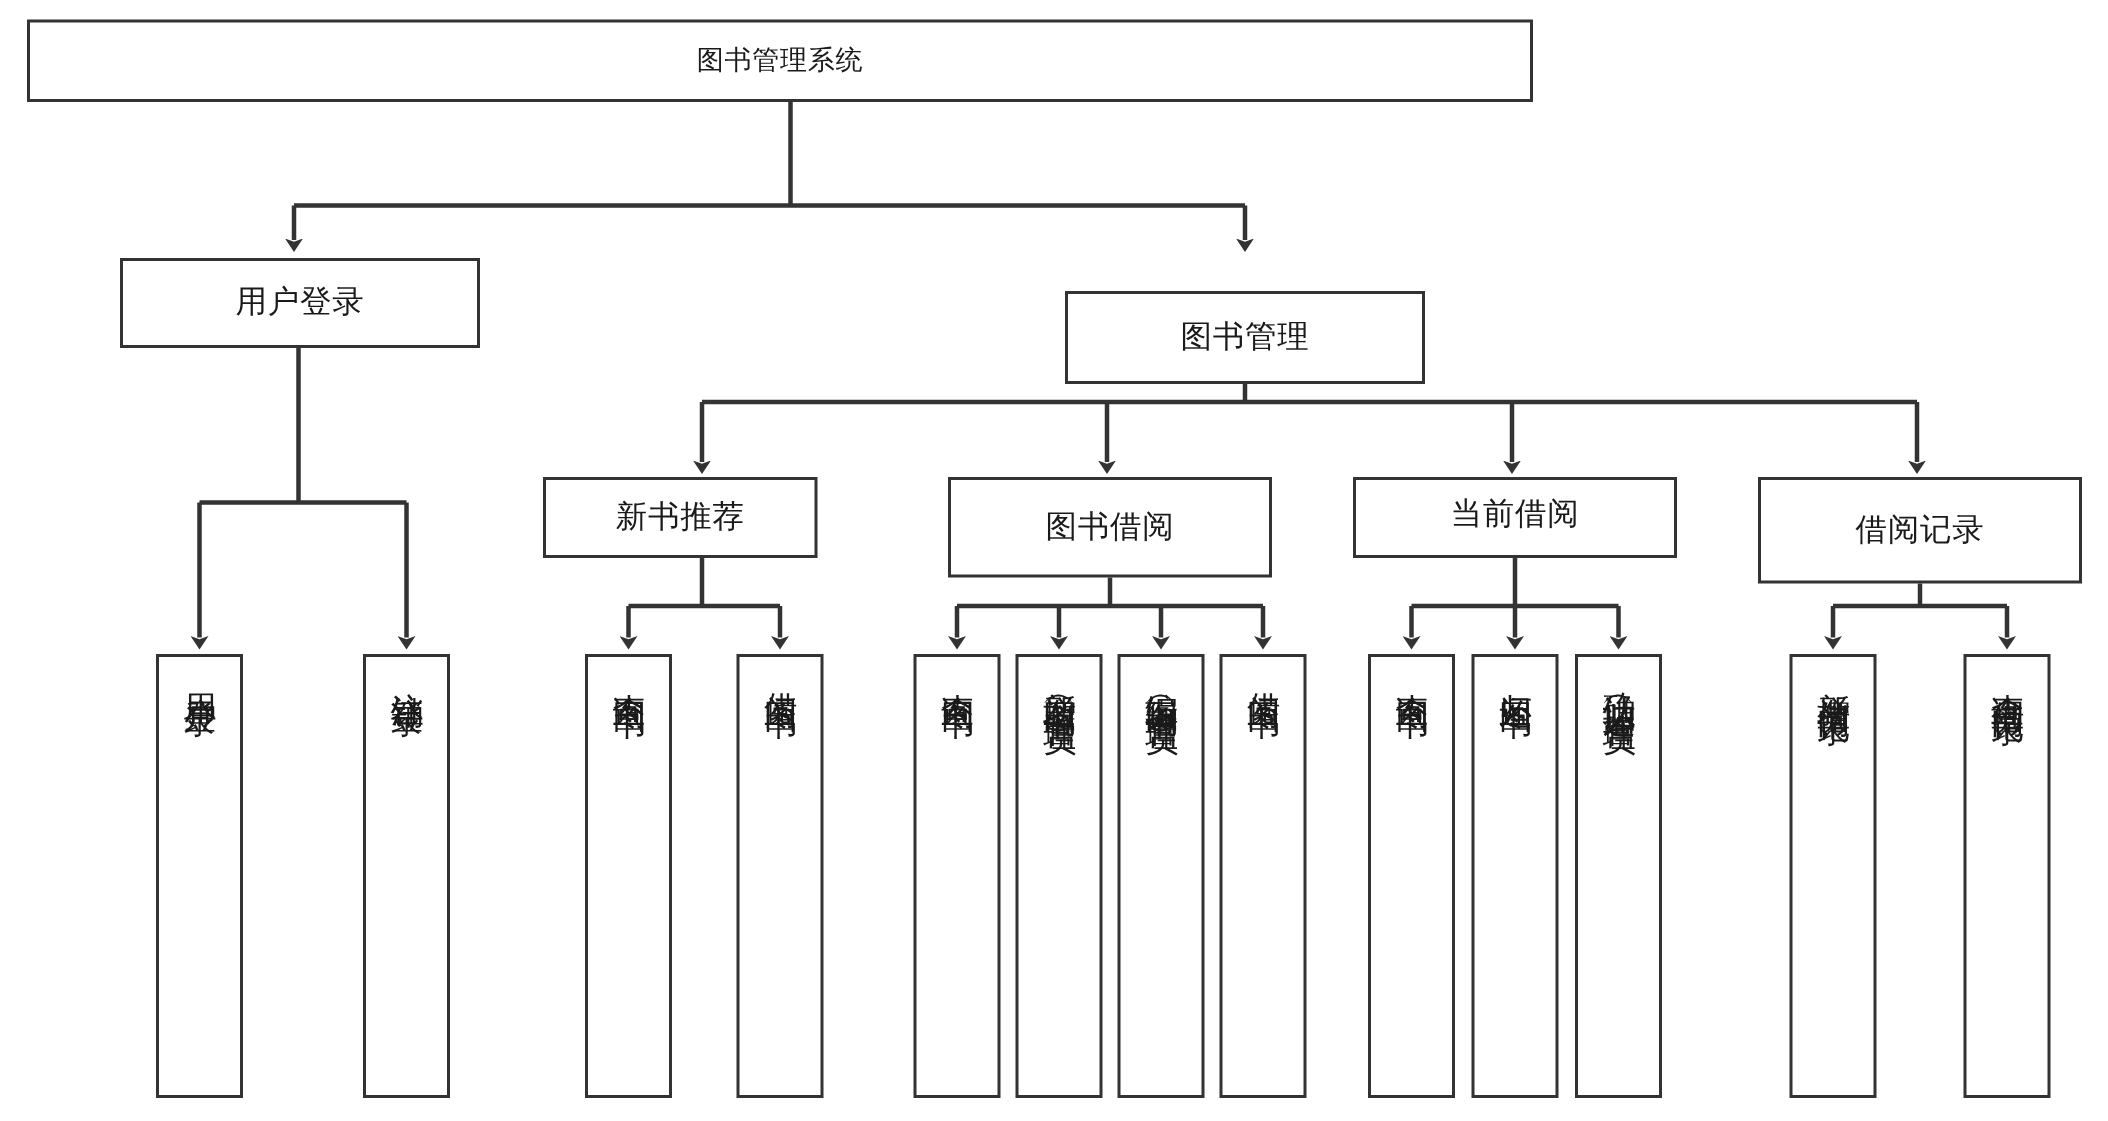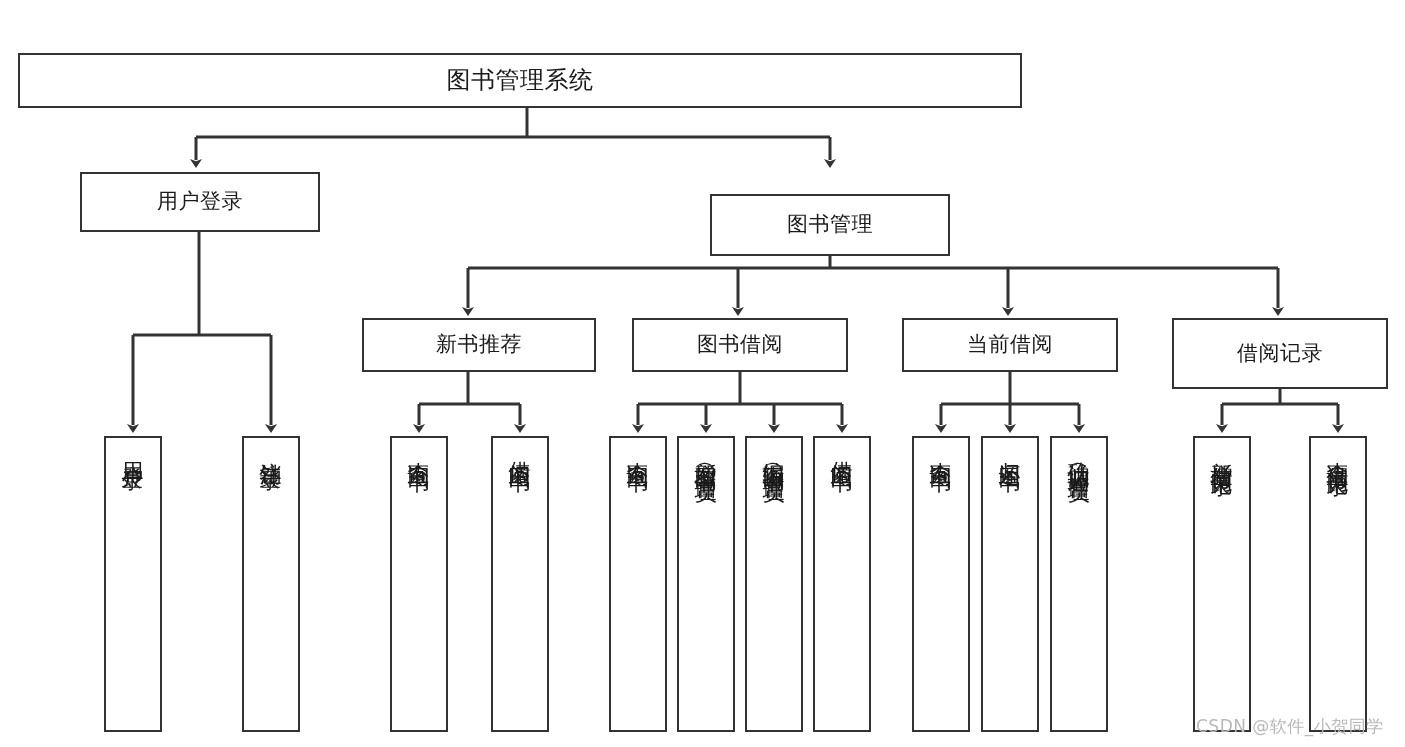--- a/index.html
+++ b/index.html
@@ -41,8 +41,7 @@
     line-height: 1.2;
   }
   .node-root {
-    font-size: 24px;
-    margin-top: 40px;
+    font-size: 18px;
   }
   .node-v {
     writing-mode: vertical-rl;

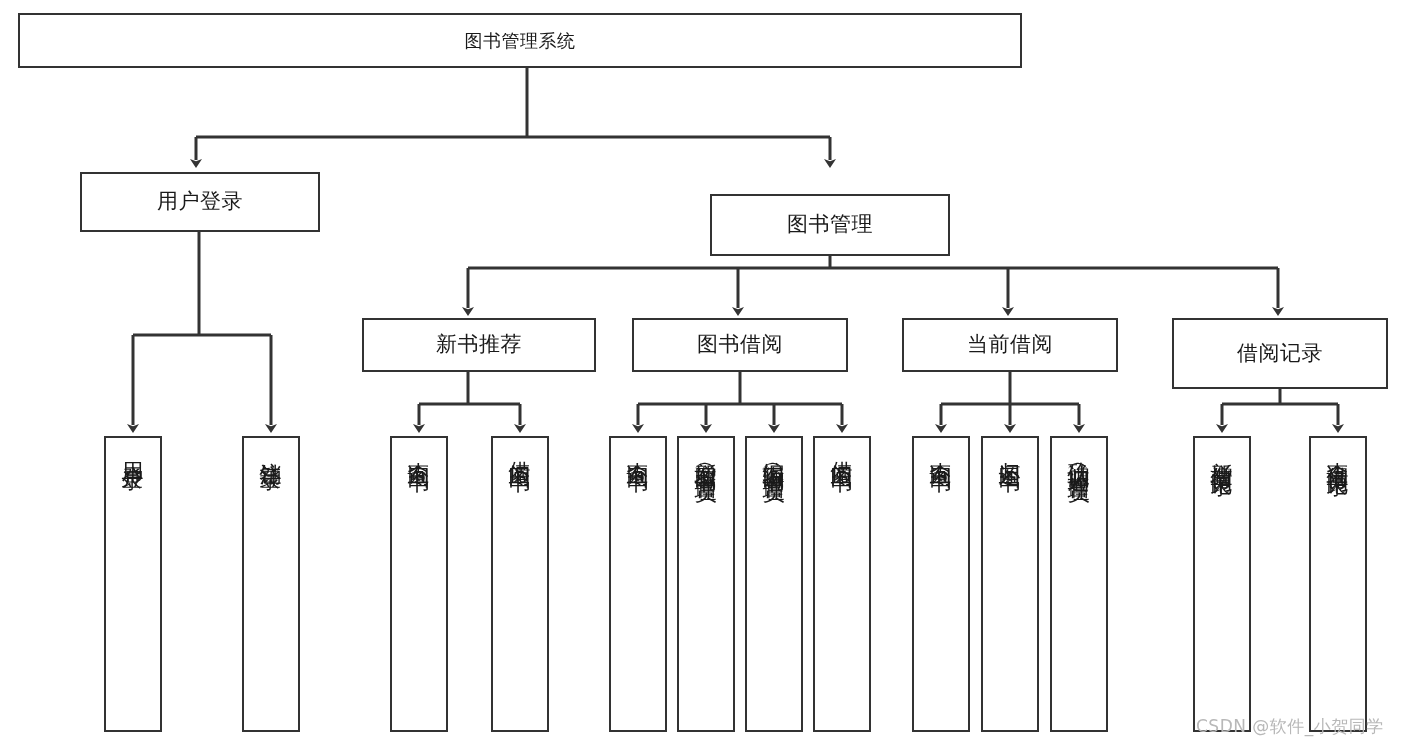--- a/index.html
+++ b/index.html
@@ -127,7 +127,7 @@
   <div class="node node-h" style="left:80px; top:172px; width:240px; height:60px;">用户登录</div>
   <div class="node node-h" style="left:710px; top:170px; width:240px; height:62px;margin-top:24px;">图书管理</div>
 
-  <div class="node node-h" style="left:362px; top:318px; width:234px; height:54px;">新书推荐</div>
+  <div class="node node-h" style="left:362px; top:318px; width:183px; height:54px;">新书推荐</div>
   <div class="node node-h" style="left:632px; top:318px; width:216px; height:54px;">图书借阅</div>
   <div class="node node-h" style="left:902px; top:318px; width:216px; height:54px;">当前借阅</div>
   <div class="node node-h" style="left:1172px; top:318px; width:216px; height:71px;">借阅记录</div>

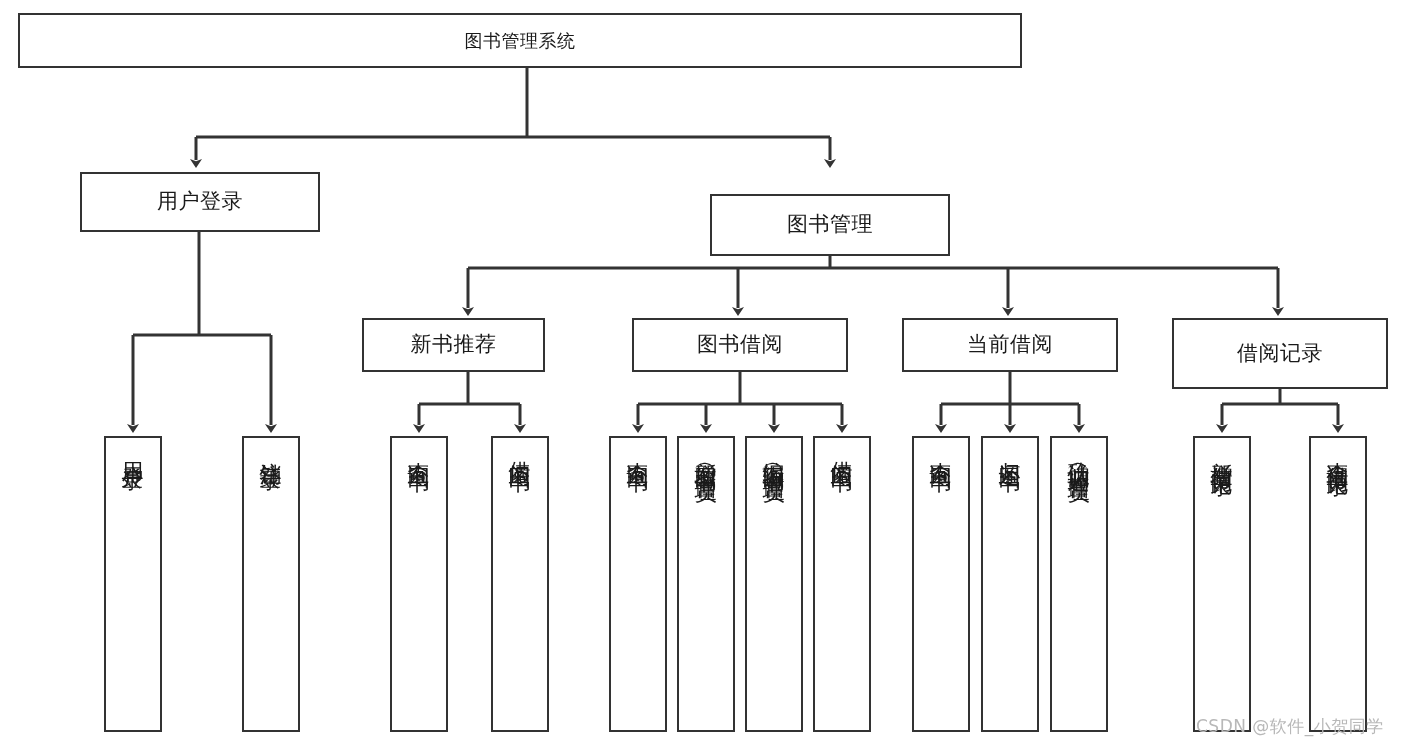--- a/index.html
+++ b/index.html
@@ -128,7 +128,7 @@
   <div class="node node-h" style="left:710px; top:170px; width:240px; height:62px;margin-top:24px;">图书管理</div>
 
   <div class="node node-h" style="left:362px; top:318px; width:183px; height:54px;">新书推荐</div>
-  <div class="node node-h" style="left:632px; top:318px; width:216px; height:54px;">图书借阅</div>
+  <div class="node node-h" style="left:632px; top:318px; width:216px; height:67px;">图书借阅</div>
   <div class="node node-h" style="left:902px; top:318px; width:216px; height:54px;">当前借阅</div>
   <div class="node node-h" style="left:1172px; top:318px; width:216px; height:71px;">借阅记录</div>
 

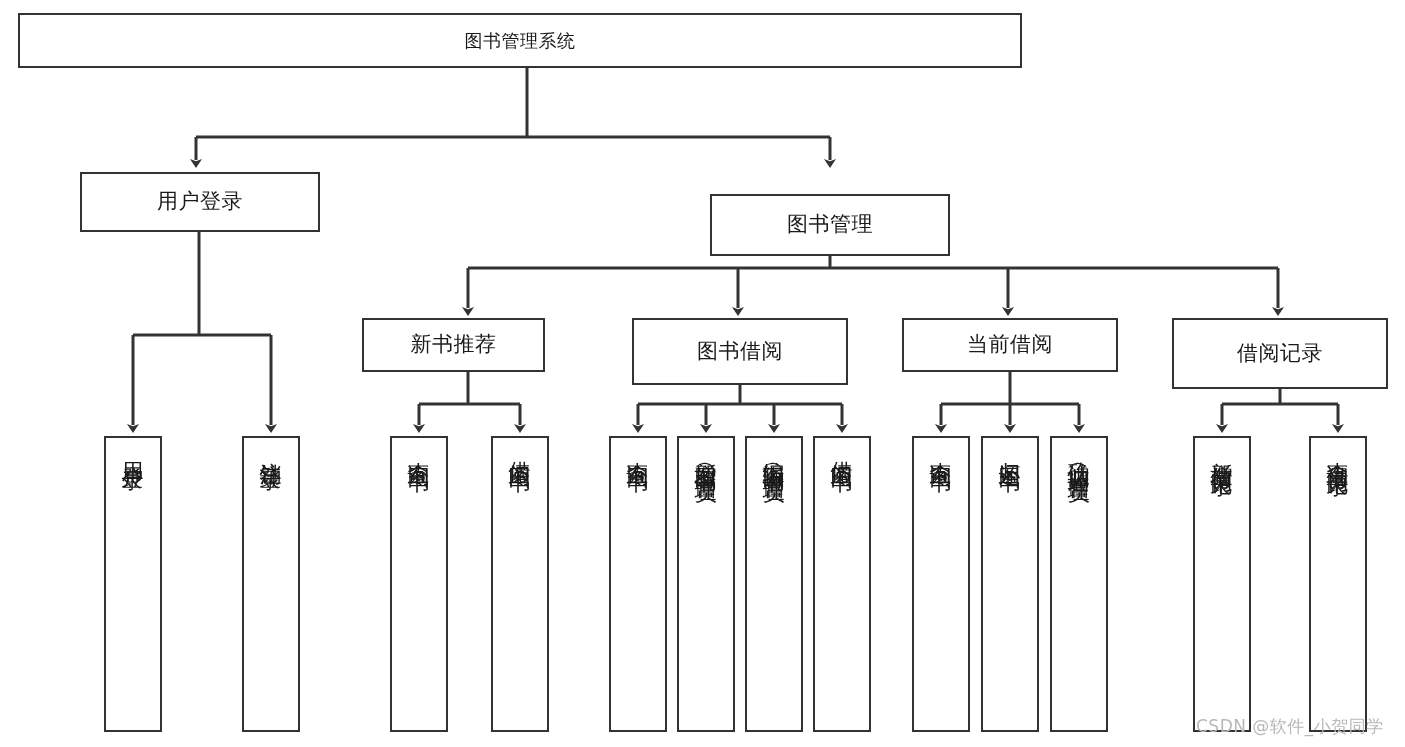--- a/index.html
+++ b/index.html
@@ -129,7 +129,7 @@
 
   <div class="node node-h" style="left:362px; top:318px; width:183px; height:54px;">新书推荐</div>
   <div class="node node-h" style="left:632px; top:318px; width:216px; height:67px;">图书借阅</div>
-  <div class="node node-h" style="left:902px; top:318px; width:216px; height:54px;">当前借阅</div>
+  <div class="node node-h" style="left:902px; top:318px; width:216px; height:54px;font-family:Liberation Mono, monospace;">当前借阅</div>
   <div class="node node-h" style="left:1172px; top:318px; width:216px; height:71px;">借阅记录</div>
 
   <div class="node node-v" style="left:104px; top:436px; width:58px; height:296px;">用户登录</div>

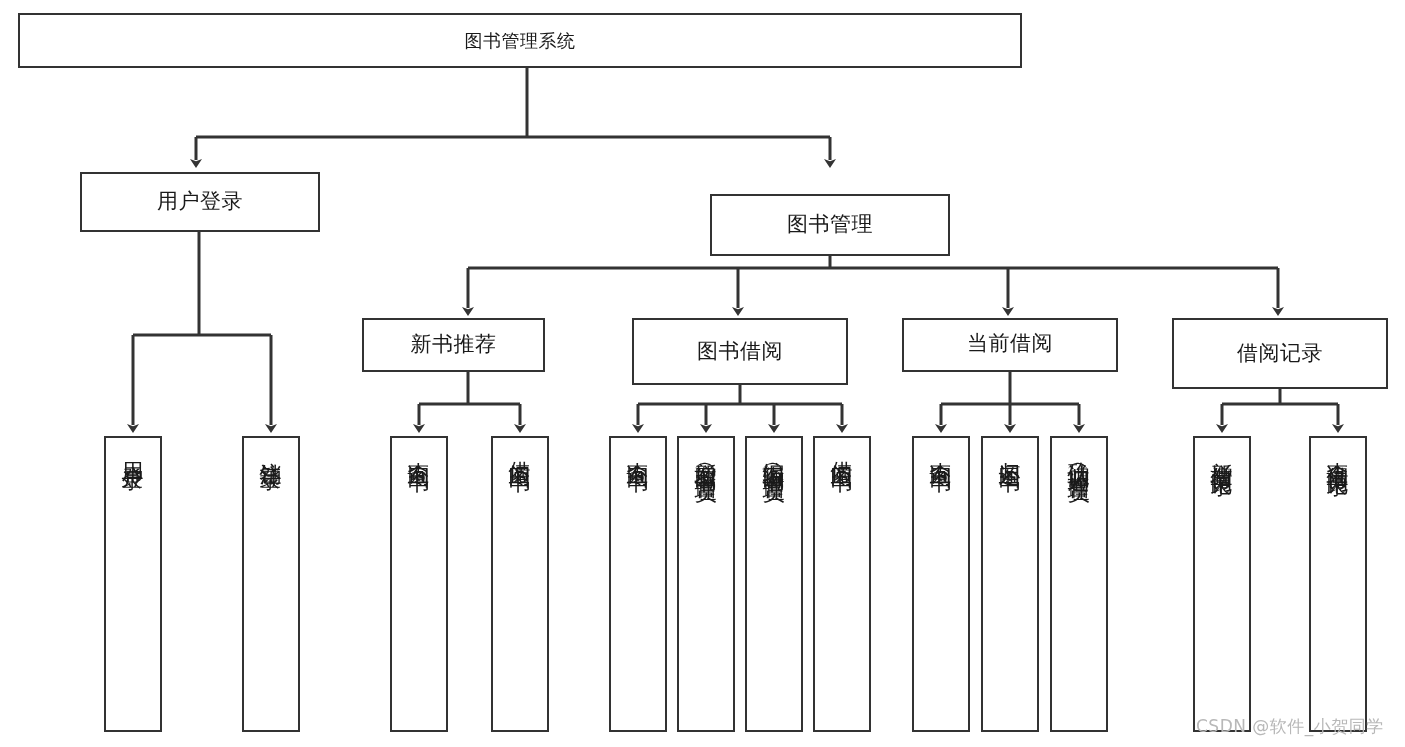--- a/index.html
+++ b/index.html
@@ -150,7 +150,6 @@
   <div class="node node-v" style="left:1193px; top:436px; width:58px; height:296px;">新增借阅记录</div>
   <div class="node node-v" style="left:1309px; top:436px; width:58px; height:296px;">查询借阅记录</div>
 
-  <div class="watermark" style="left:1196px; top:715px;">CSDN @软件_小贺同学</div>
 
 </div>
 

